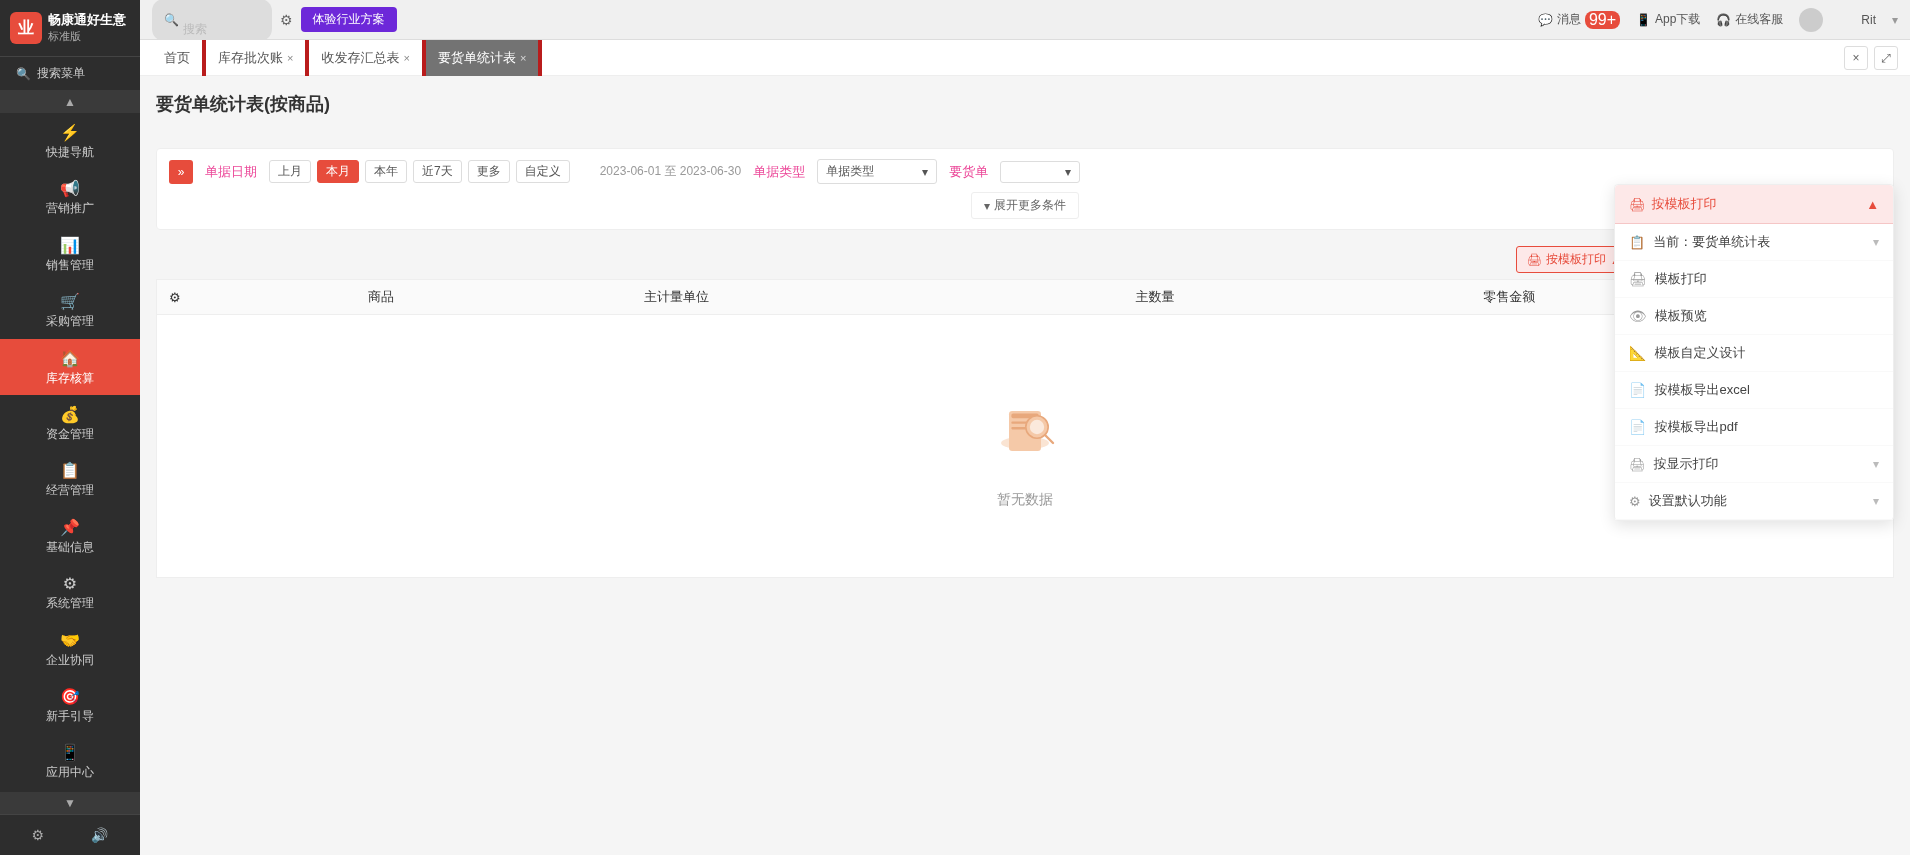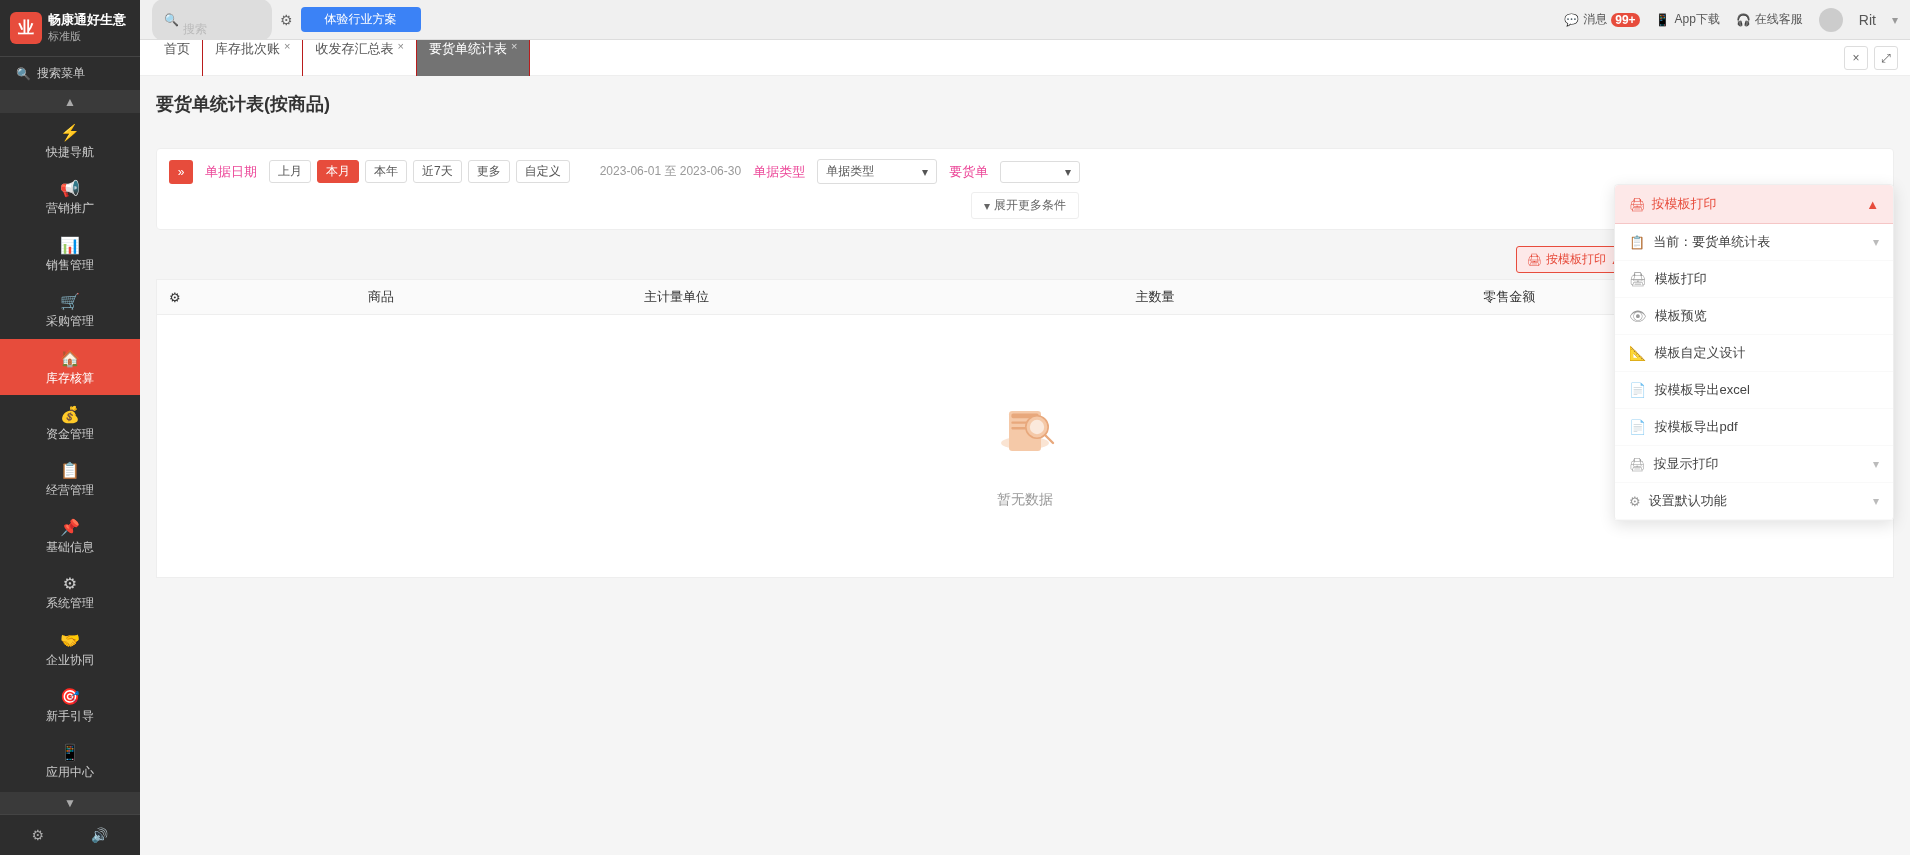--- a/index.html
+++ b/index.html
@@ -130,11 +130,11 @@
       font-size: 14px;
     }
     .topbar-cta {
-      background: #3b82f6;
+      background: #6d28d9;
       color: white;
       border: none;
       border-radius: 4px;
-      padding: 4px 24px;
+      padding: 4px 12px;
       font-size: 12px;
       cursor: pointer;
     }

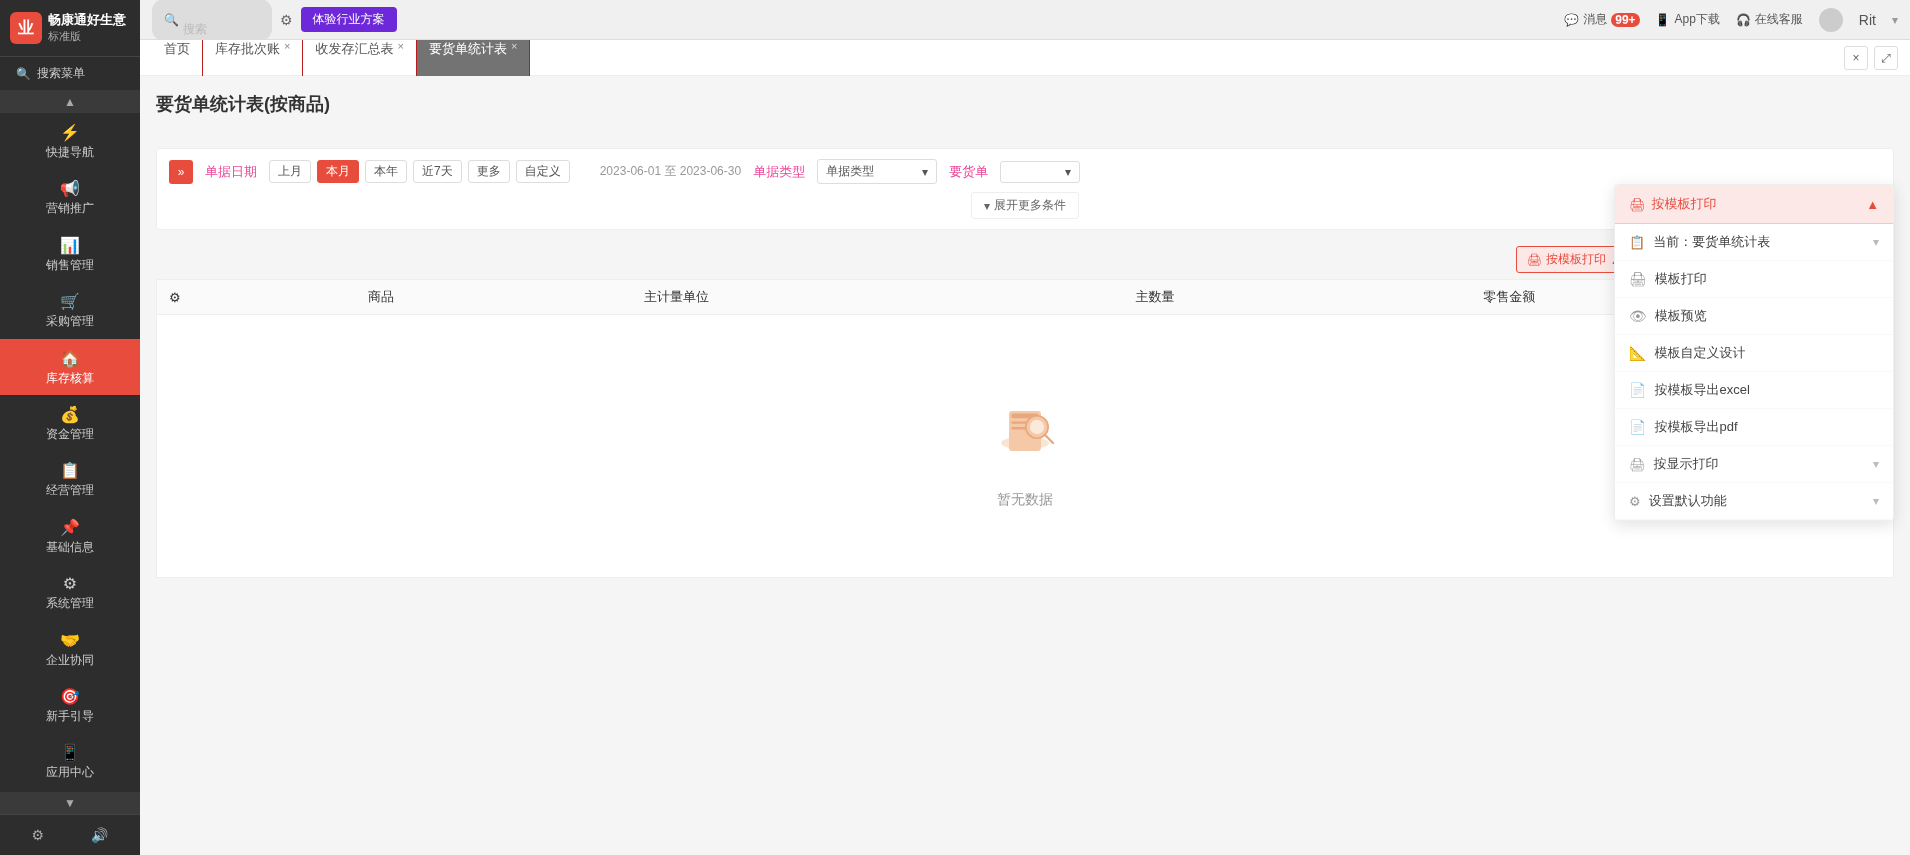--- a/index.html
+++ b/index.html
@@ -156,10 +156,9 @@
       color: white;
       border-radius: 8px;
       padding: 0 4px;
-      font-size: 12px;
+      font-size: 16px;
       min-width: 16px;
       text-align: left;
-      font-weight: bold;
     }
     .topbar-avatar {
       width: 24px;

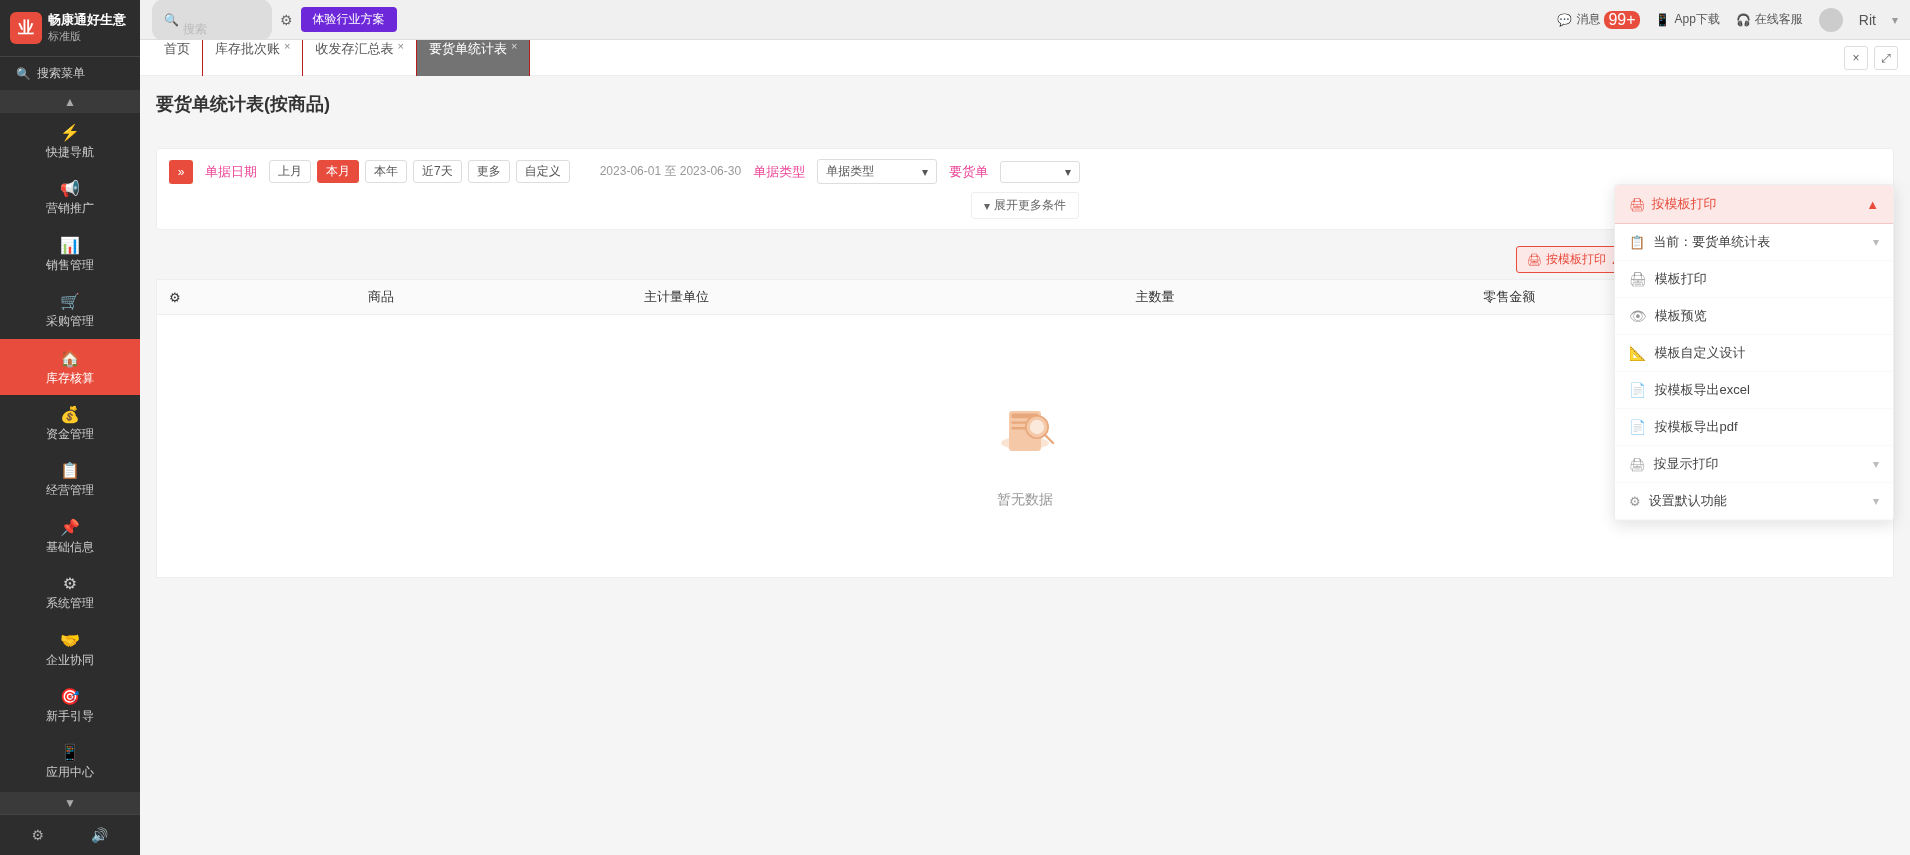--- a/index.html
+++ b/index.html
@@ -168,7 +168,8 @@
     }
     .topbar-username {
       color: #555;
-      font-size: 14px;
+      font-size: 12px;
+      margin-left: 22px;
     }
 
     

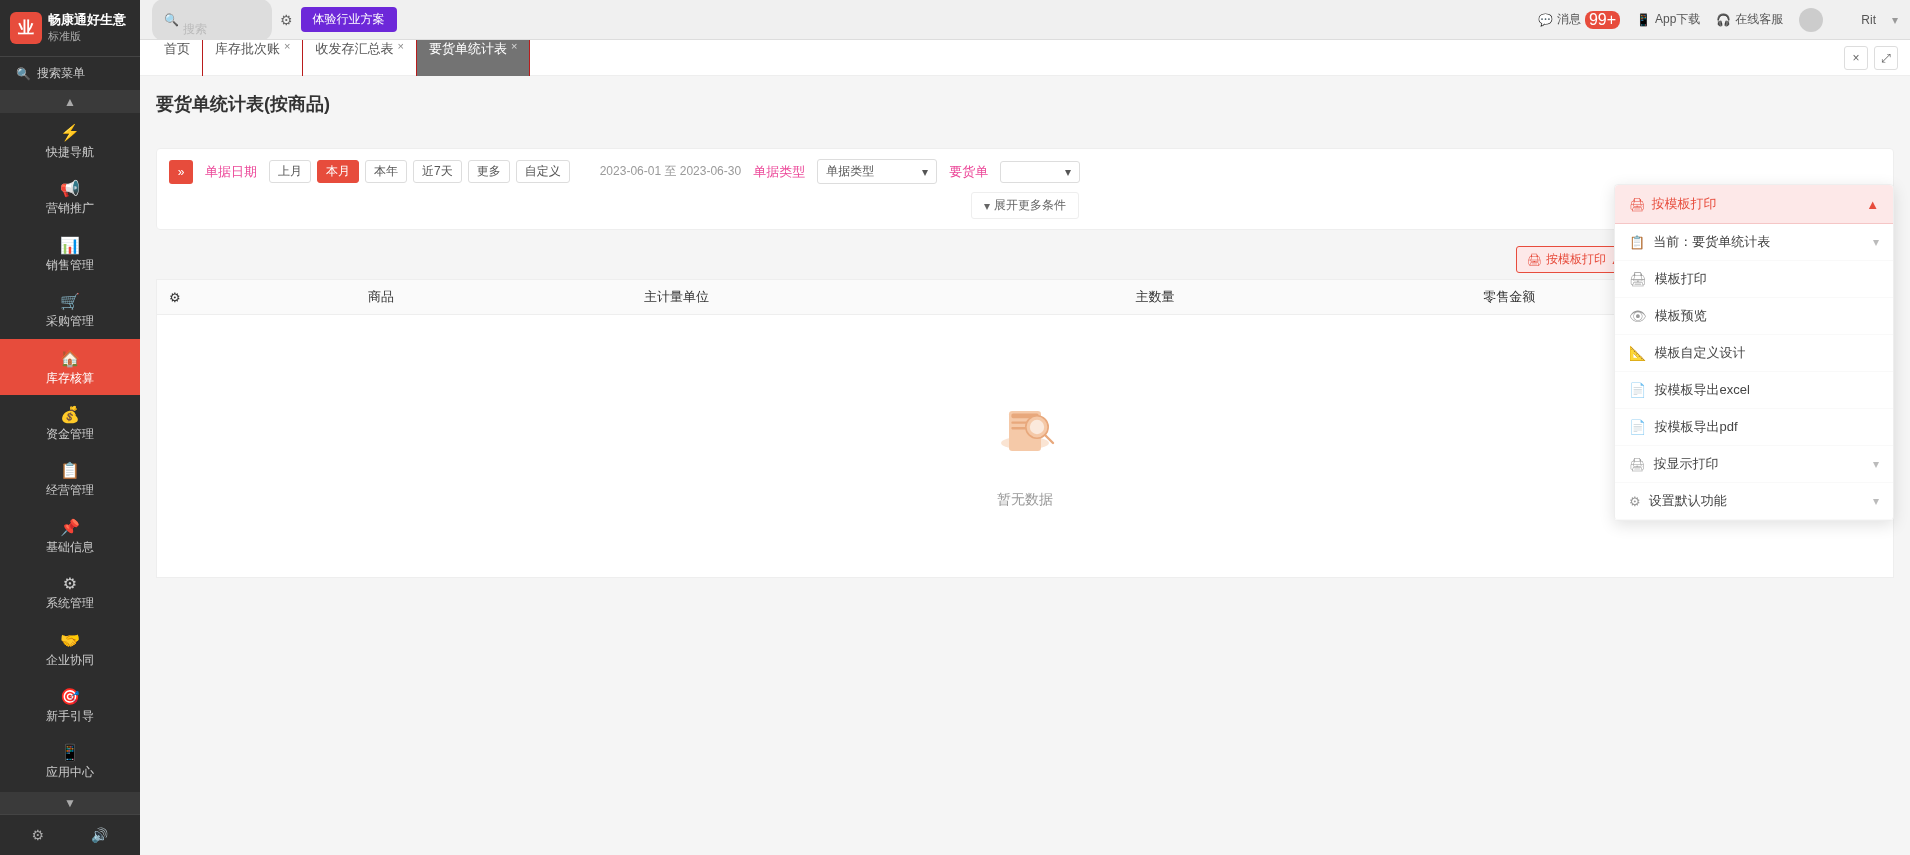--- a/index.html
+++ b/index.html
@@ -183,13 +183,13 @@
     }
     .tab-item {
       display: flex;
-      align-items: flex-start;
+      align-items: center;
       padding: 0 12px;
       height: 36px;
       font-size: 13px;
       color: #555;
       cursor: pointer;
-      border-right: 1px solid #b91c1c;
+      border-right: 4px solid #b91c1c;
       gap: 4px;
       white-space: nowrap;
     }

